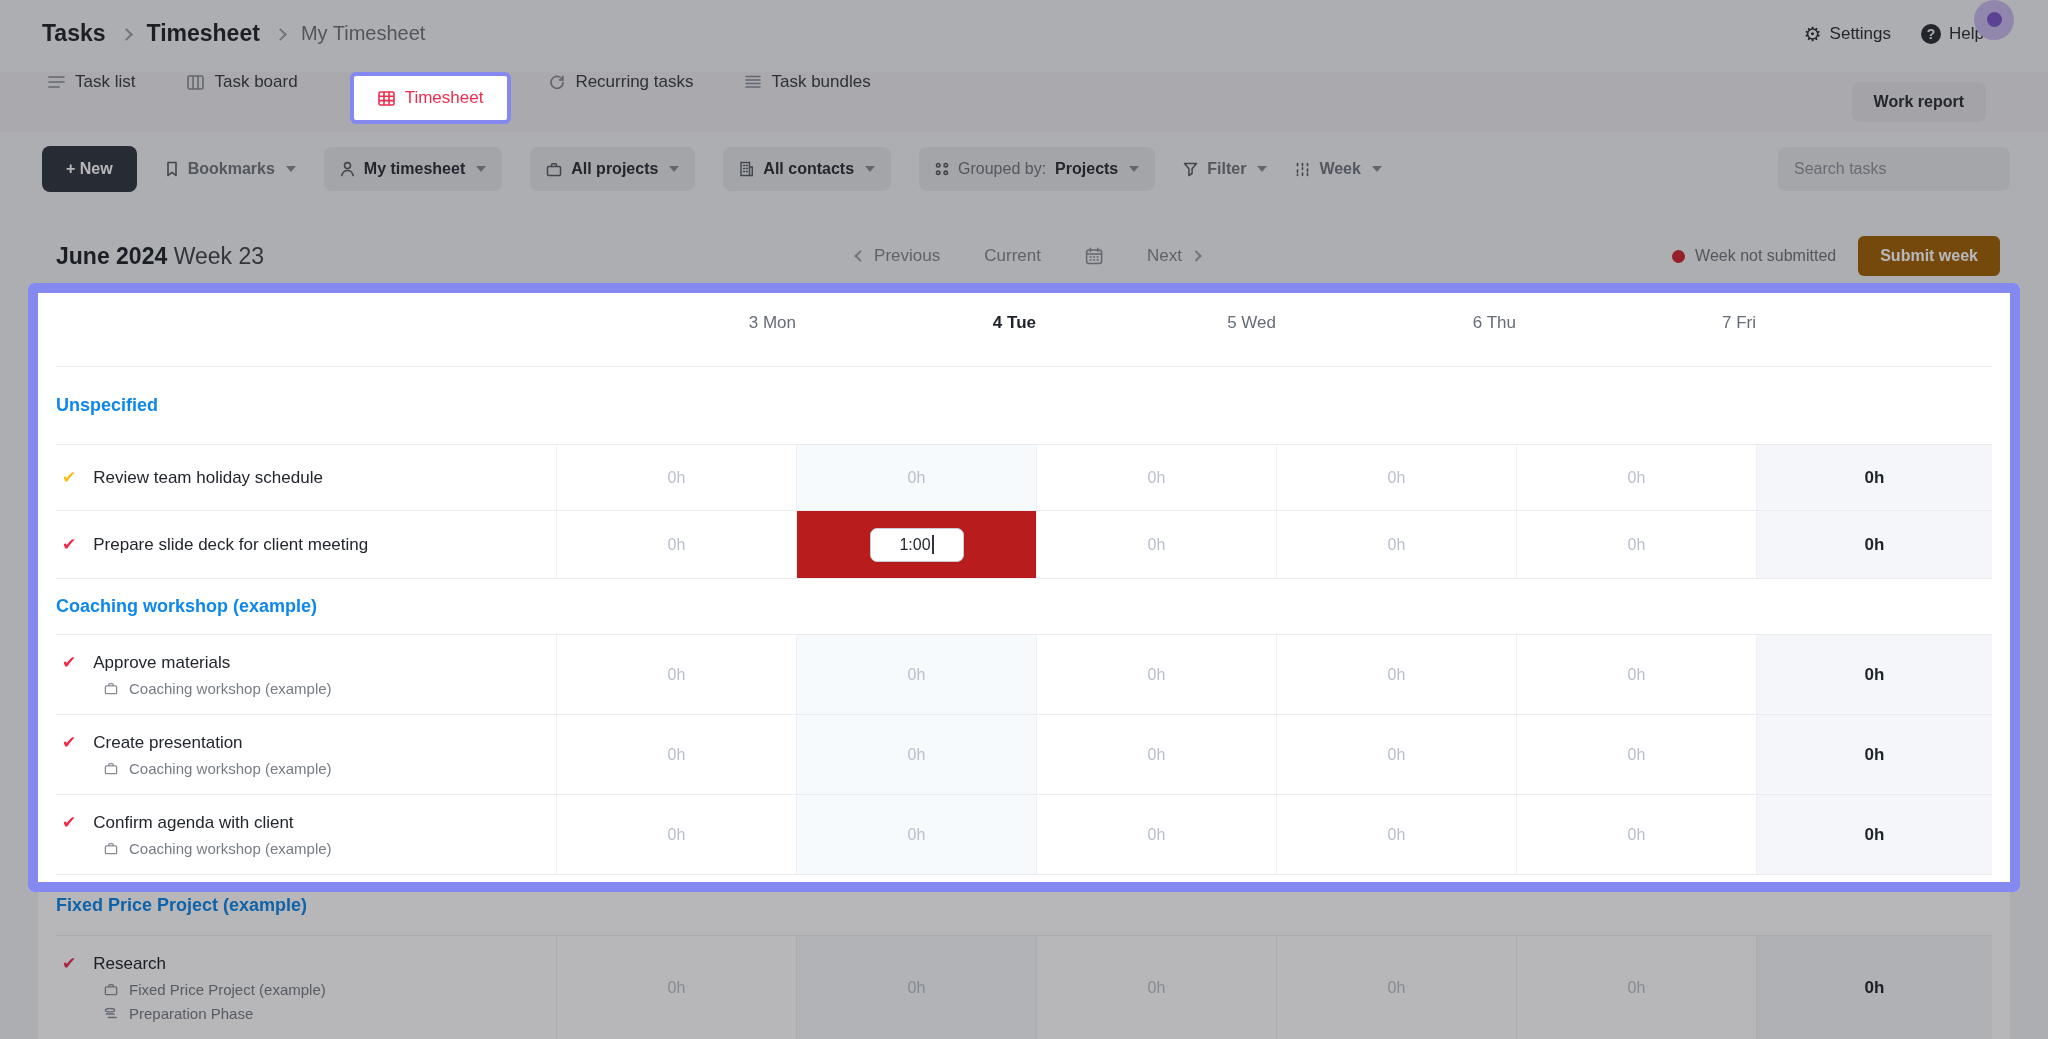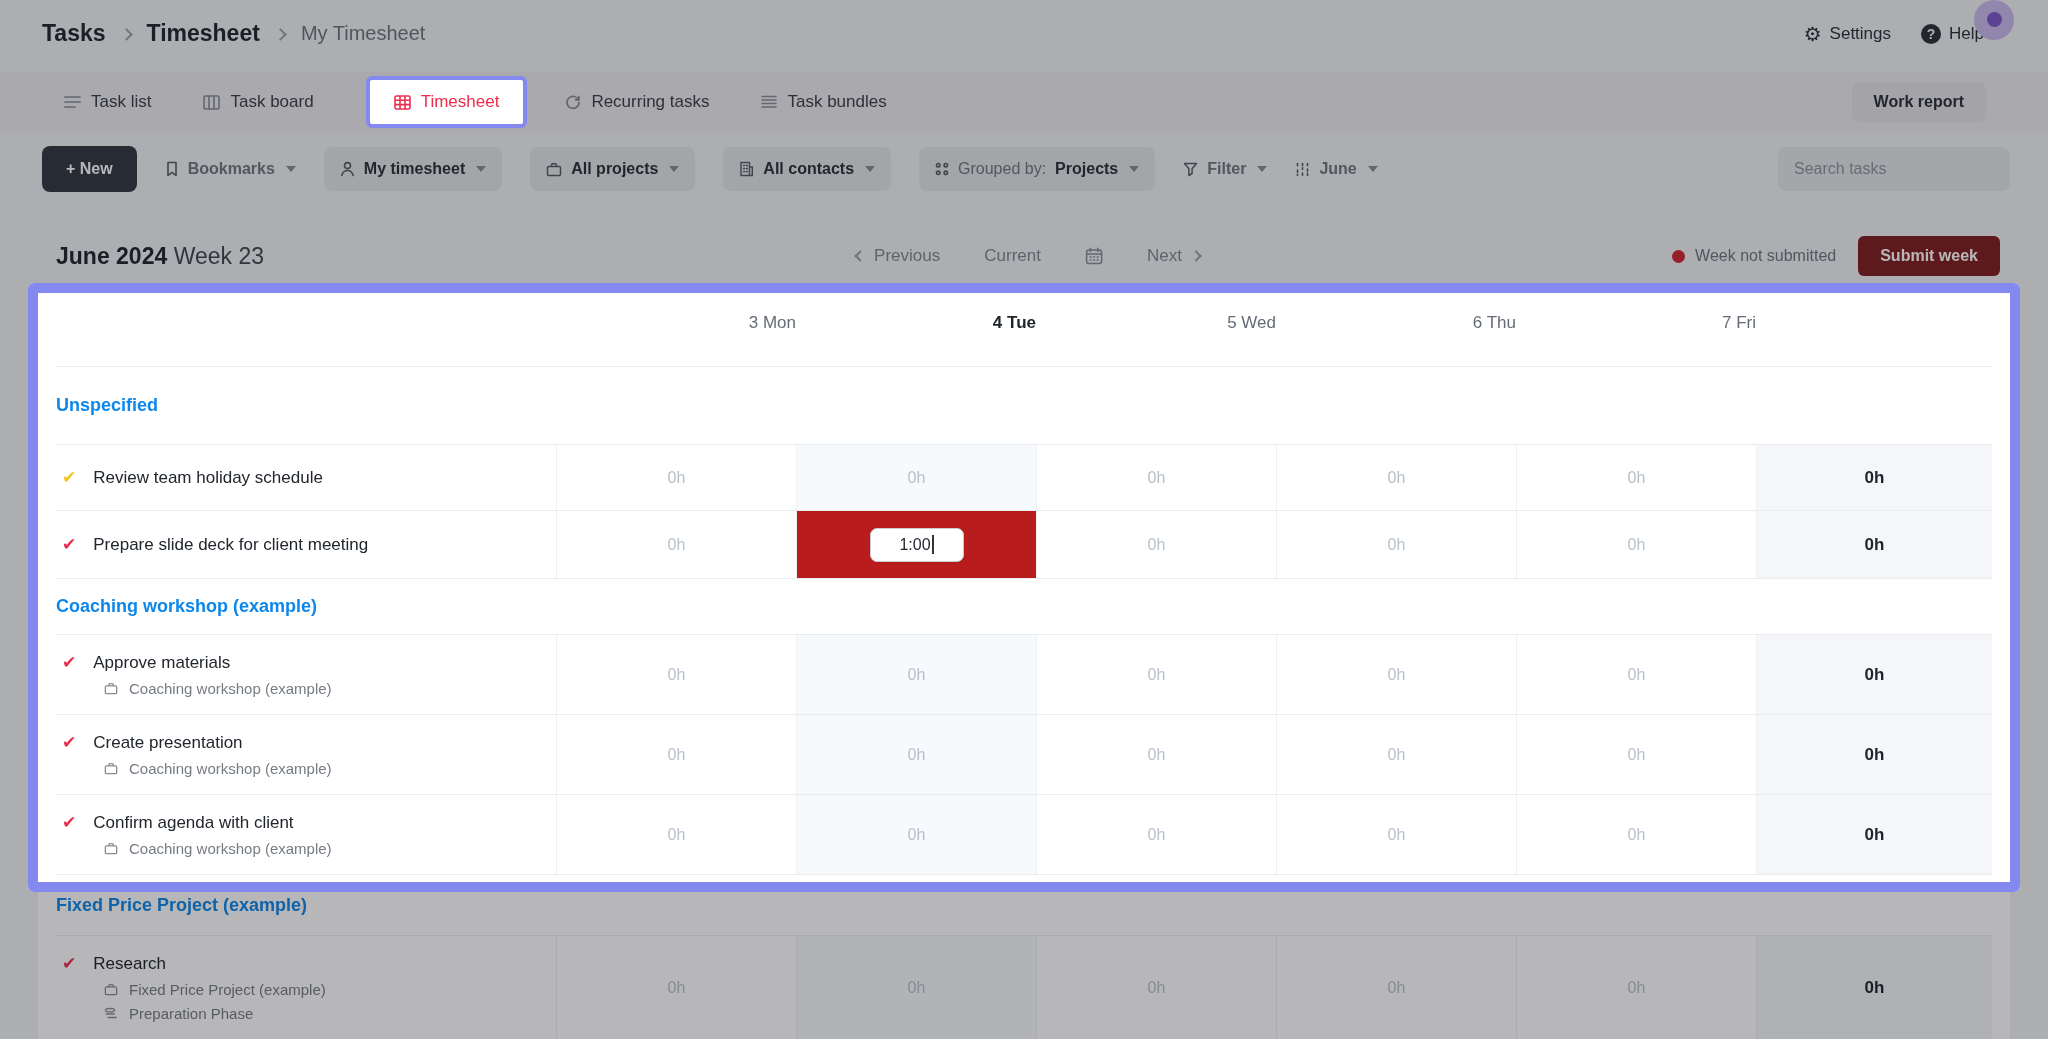--- a/index.html
+++ b/index.html
@@ -26,7 +26,7 @@
   .avatar .dot { position:absolute; left:13px; top:12px; width:15px; height:15px; border-radius:50%; background:#7d58ca; }
 
   
-  .tabstrip { position:absolute; left:0; right:0; top:72px; height:60px; background:#ececef; display:flex; align-items:center; padding-left:64px; }
+  .tabstrip { position:absolute; left:0; right:0; top:72px; height:60px; background:#ececef; display:flex; align-items:flex-start; padding-left:48px; }
   .tab { display:flex; align-items:center; gap:10px; font-size:17px; color:#3a3f46; margin-right:52px; cursor:pointer; white-space:nowrap; }
   .tab-active {
     position:relative; z-index:60;

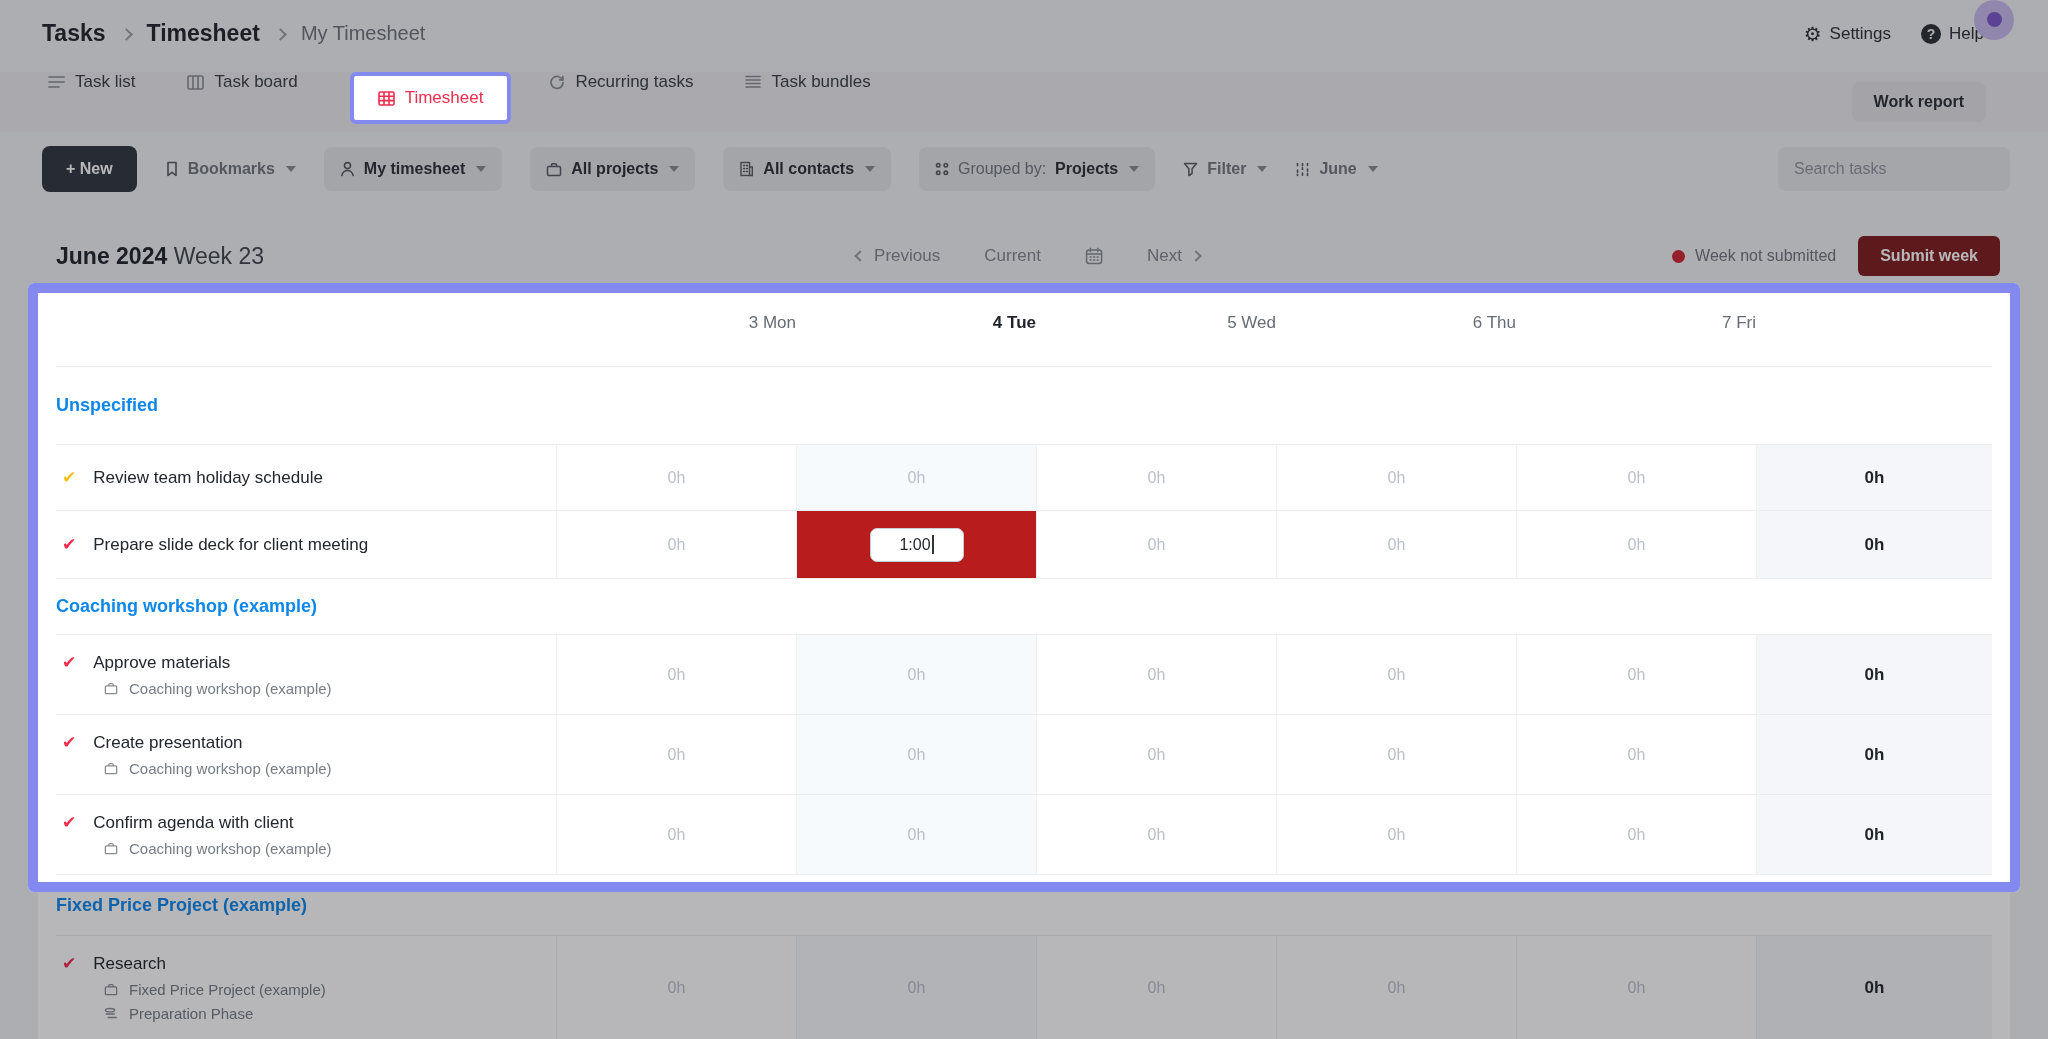--- a/index.html
+++ b/index.html
@@ -227,7 +227,7 @@
     <svg class="ico" width="15" height="15" viewBox="0 0 15 15" fill="none" stroke="currentColor" stroke-width="1.6" stroke-linecap="round">
         <path d="M2.5 1.5v3.5M2.5 8v5.5M7.5 1.5v6M7.5 11v2.5M12.5 1.5v2M12.5 7v6.5" stroke-dasharray="2.2 2"></path>
       </svg>
-    <span class="lbl">June</span>
+    <span class="lbl">Week</span>
     <span class="chev-d"></span>
   </div>
 

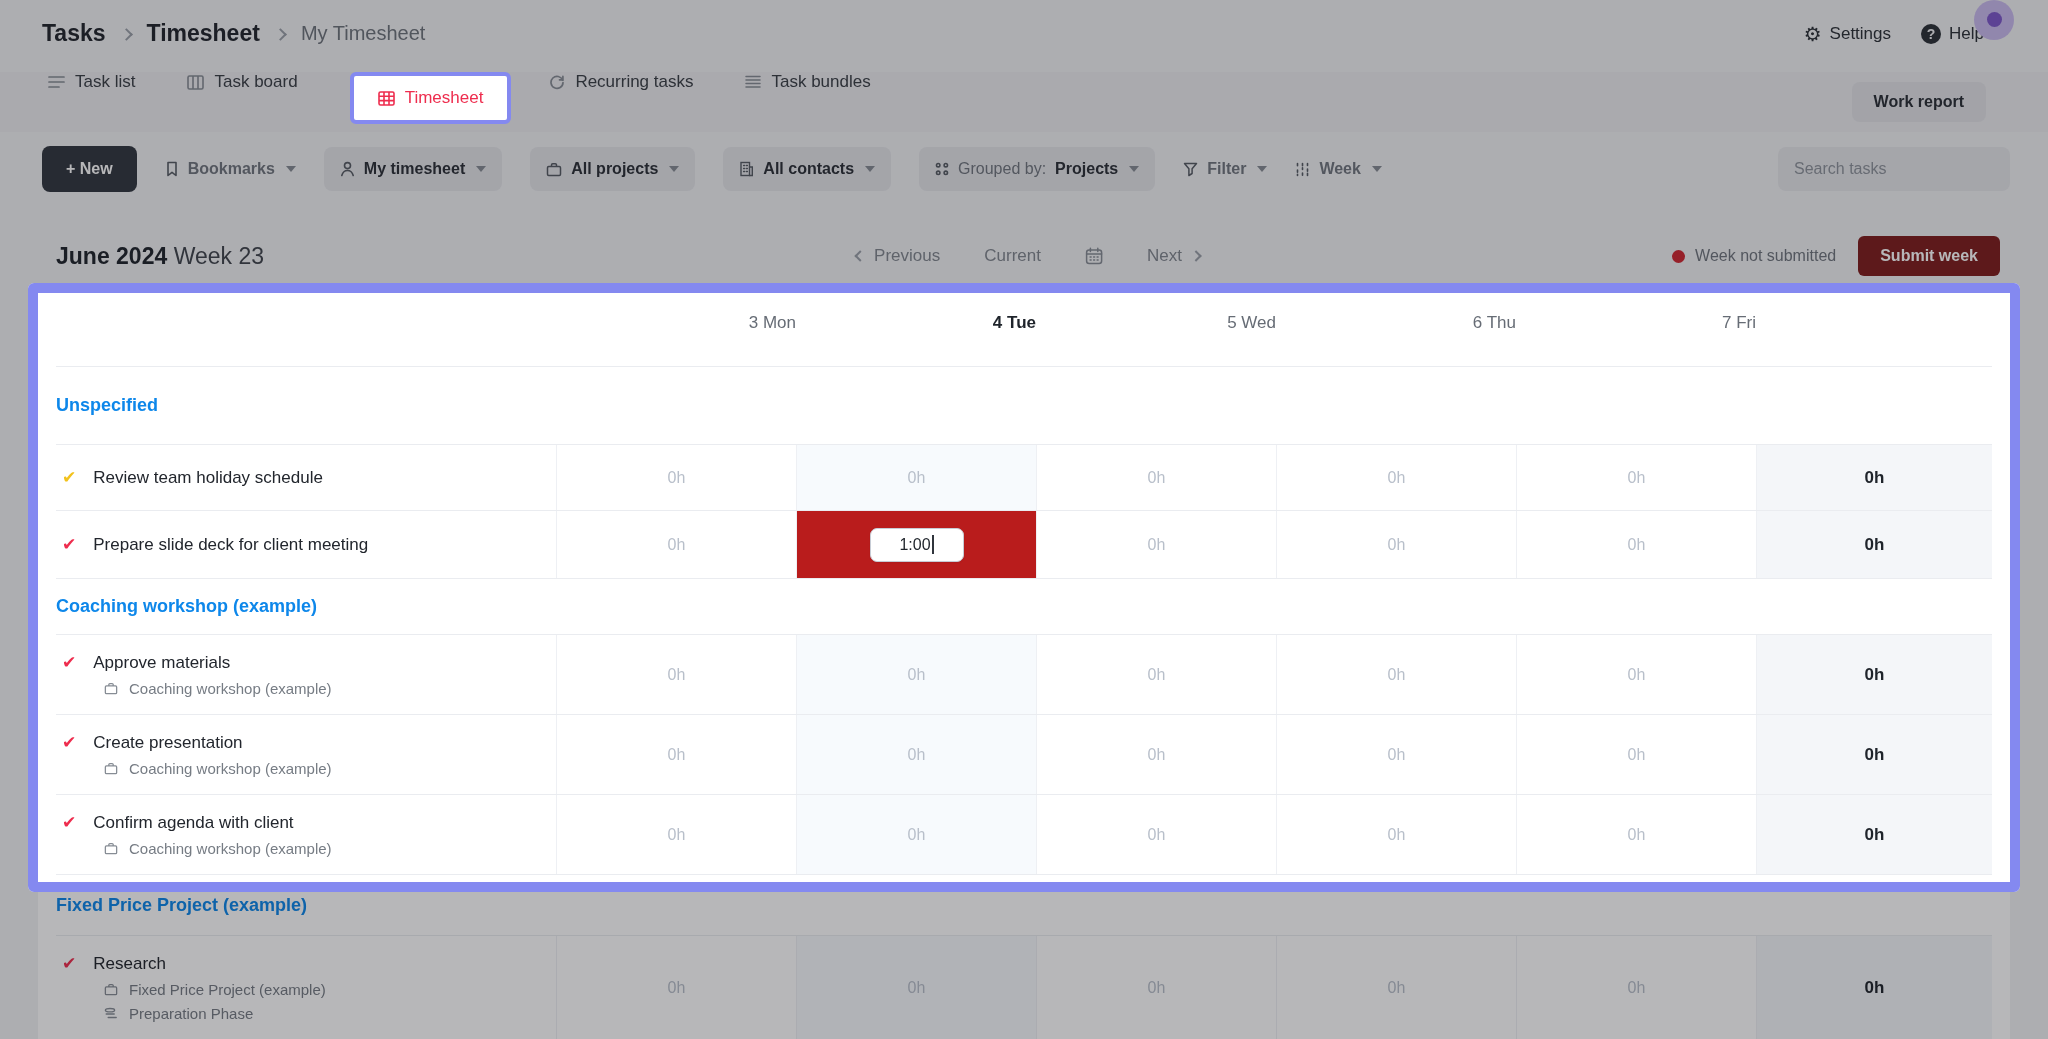--- a/index.html
+++ b/index.html
@@ -62,7 +62,7 @@
   .week-right { margin-left:auto; display:flex; align-items:center; gap:22px; }
   .status { display:flex; align-items:center; gap:10px; font-size:16px; color:#6f757d; white-space:nowrap; }
   .status-dot { width:13px; height:13px; border-radius:50%; background:#d02832; }
-  .btn-submit { height:40px; padding:0 22px; background:#7f1d1d; color:#ffffff; font-size:16px; font-weight:bold; border-radius:6px; display:flex; align-items:center; cursor:pointer; }
+  .btn-submit { height:40px; padding:0 22px; background:#a16207; color:#ffffff; font-size:16px; font-weight:bold; border-radius:6px; display:flex; align-items:center; cursor:pointer; }
 
   
   .card { position:absolute; left:38px; right:38px; top:283px; bottom:0; background:#ffffff; padding:0 18px; }

